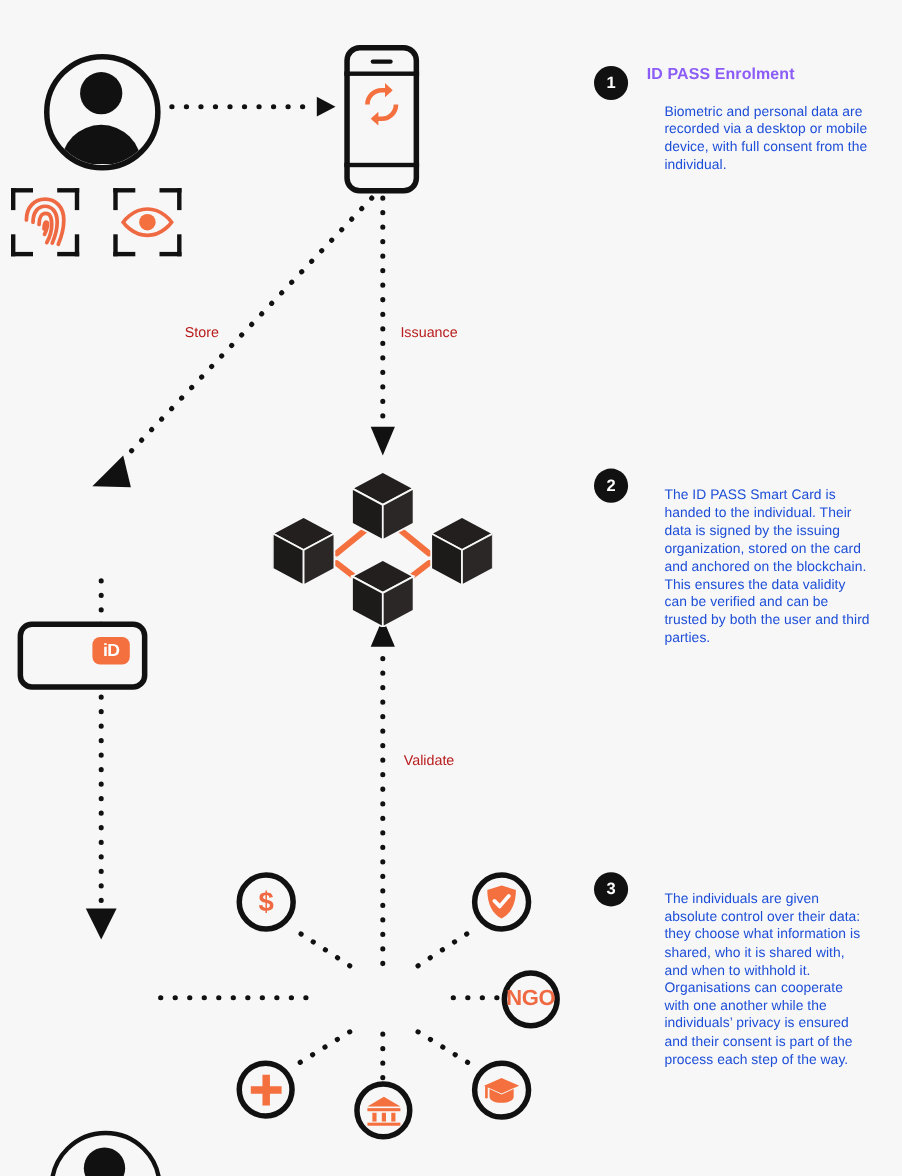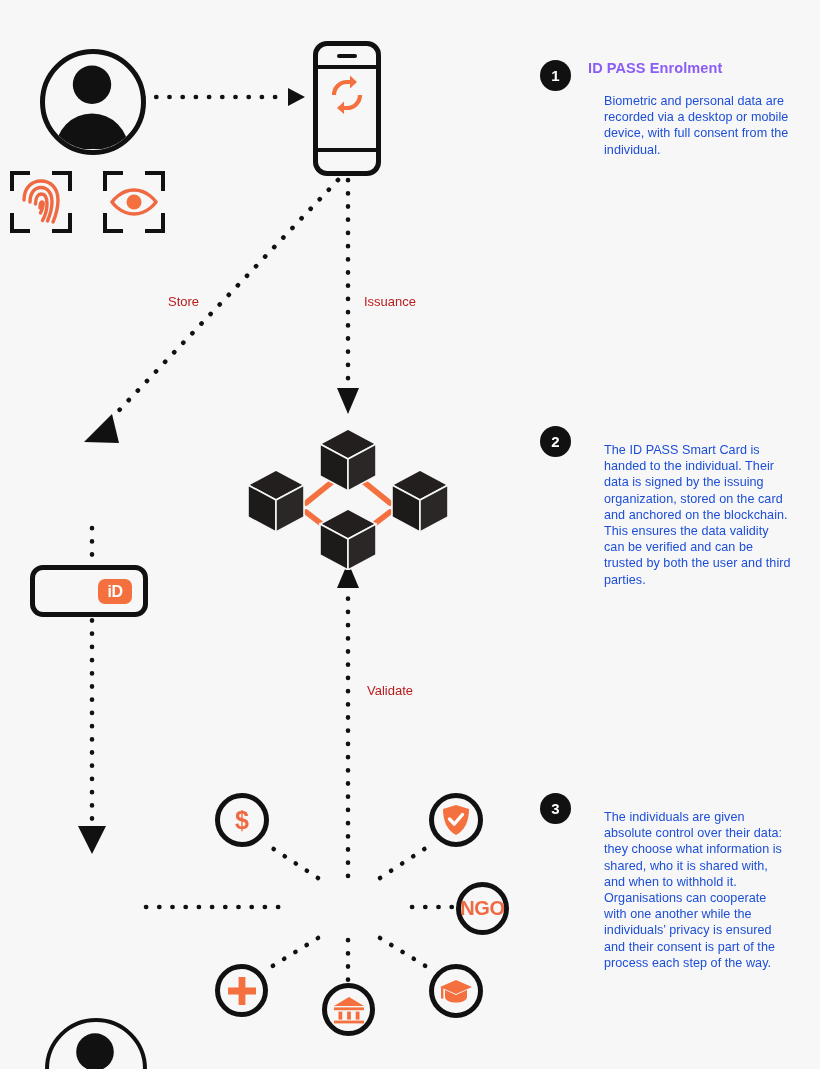--- a/index.html
+++ b/index.html
@@ -212,7 +212,7 @@
     </div>
   </div>
 
-  <div class="node idcard" style="left:30px;top:459px;width:118px;height:52px;text-align:right;">
+  <div class="node idcard" style="left:16px;top:459px;width:118px;height:62px;text-align:right;">
     <span class="id-badge" style="right:11px;top:9px;width:34px;height:25px;font-size:16px;">iD</span>
   </div>
 

